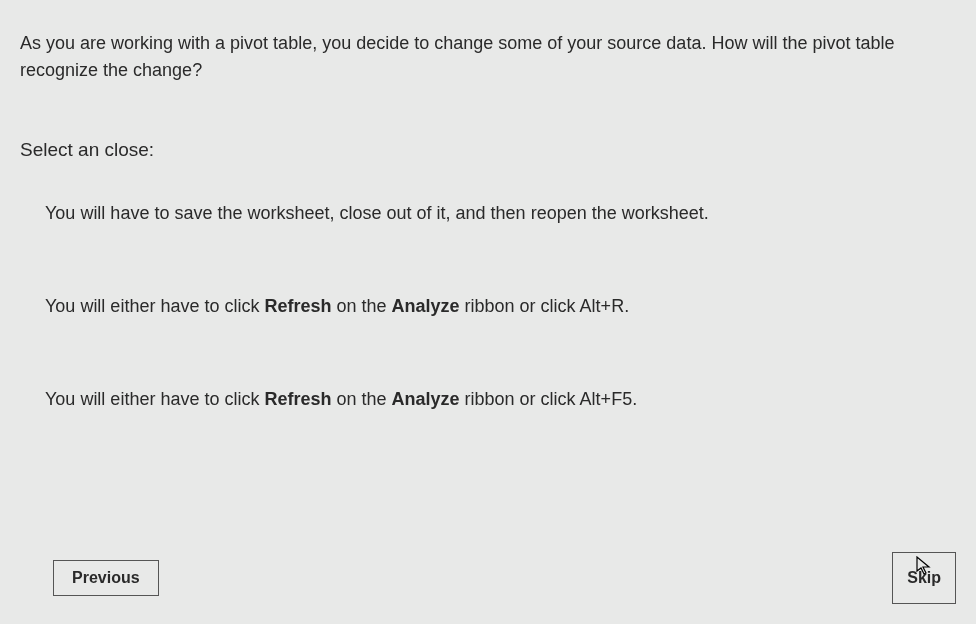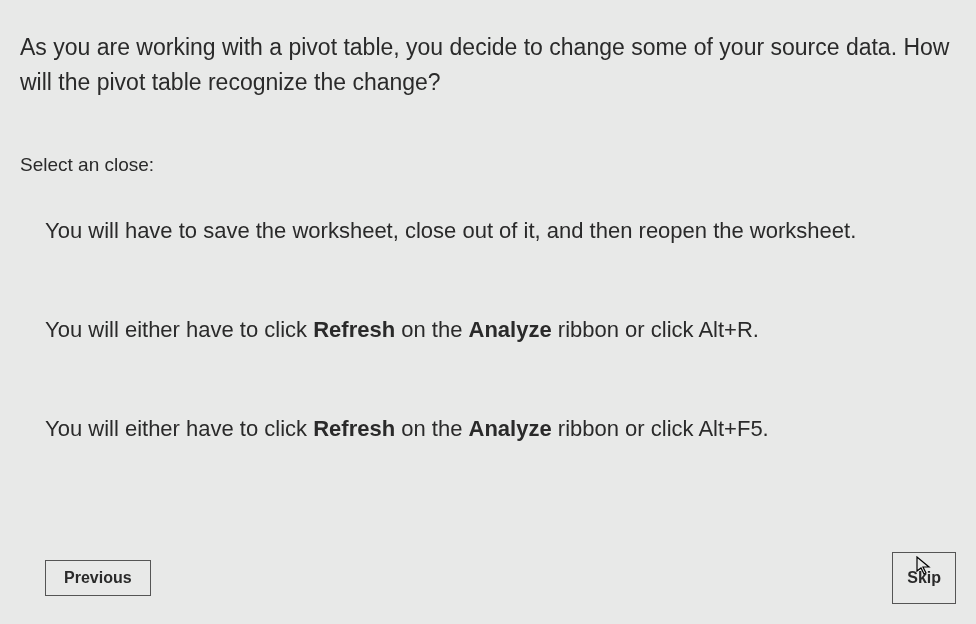--- a/index.html
+++ b/index.html
@@ -20,7 +20,7 @@
     padding: 30px 20px 0 20px;
   }
   .question-text {
-    font-size: 23px;
+    font-size: 18px;
     line-height: 1.5;
     color: #2a2a2a;
     margin-bottom: 55px;

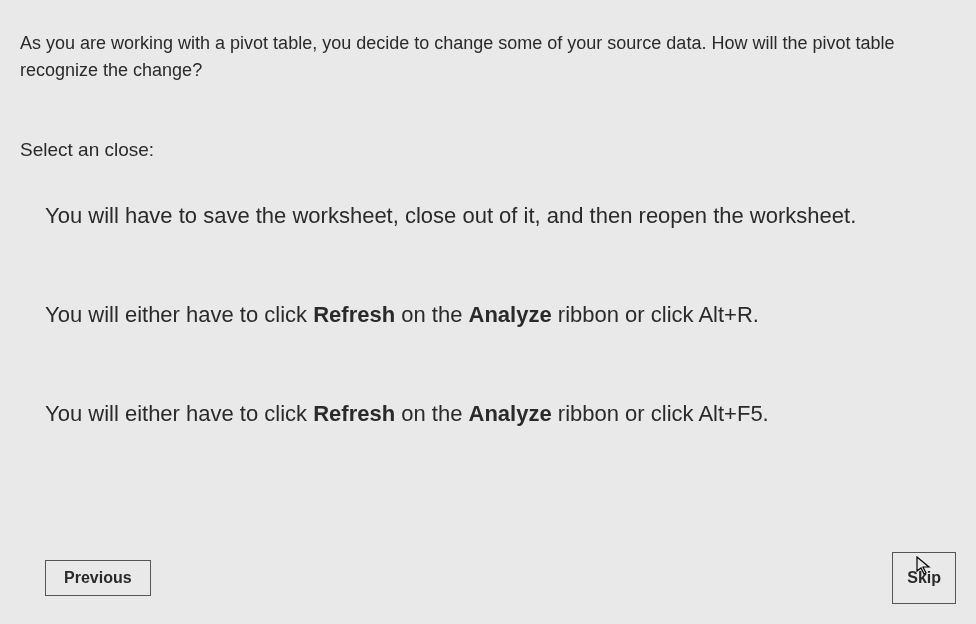--- a/index.html
+++ b/index.html
@@ -34,7 +34,7 @@
     padding-left: 25px;
   }
   .answer {
-    font-size: 22px;
+    font-size: 18px;
     color: #2a2a2a;
     margin-bottom: 68px;
     cursor: pointer;

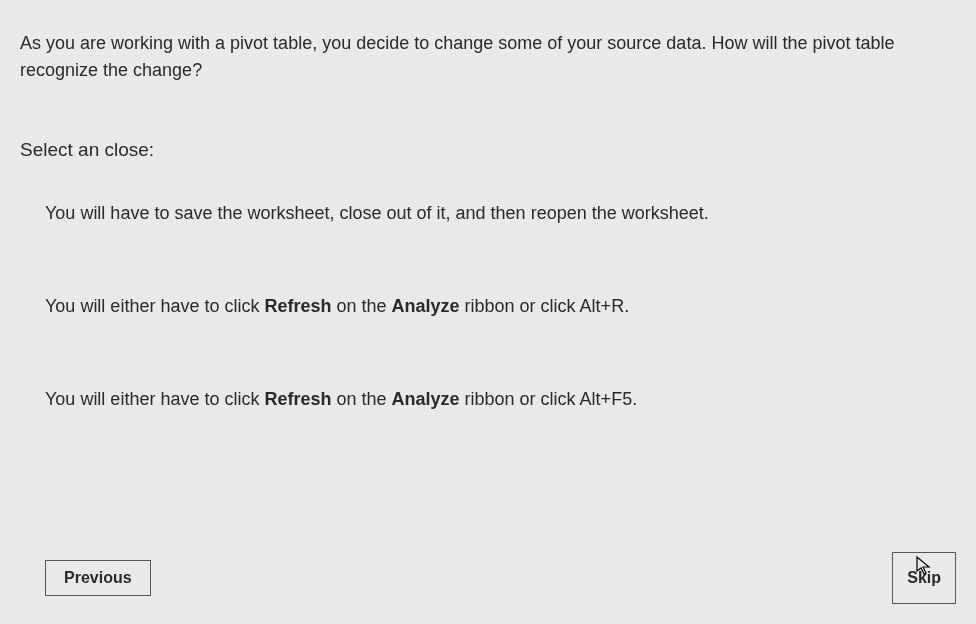--- a/index.html
+++ b/index.html
@@ -46,7 +46,7 @@
   .nav {
     position: absolute;
     bottom: 20px;
-    left: 0;
+    left: 8px;
     right: 0;
     padding: 0 20px 0 45px;
     display: flex;

